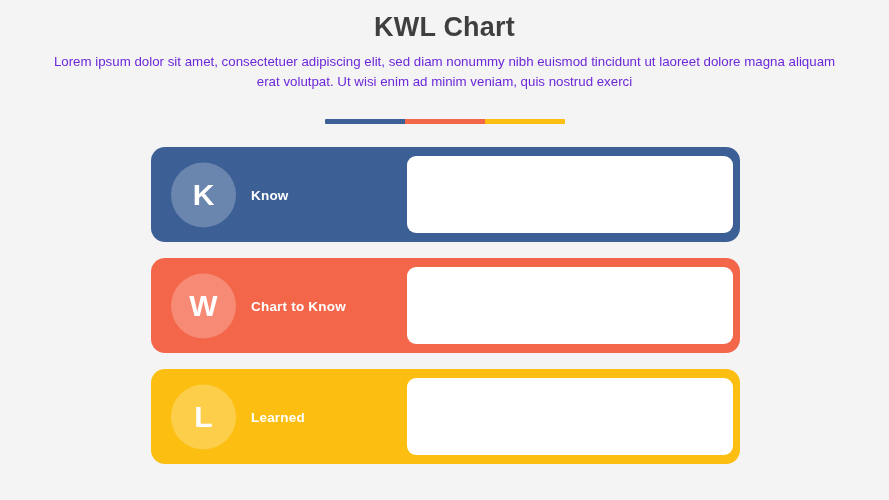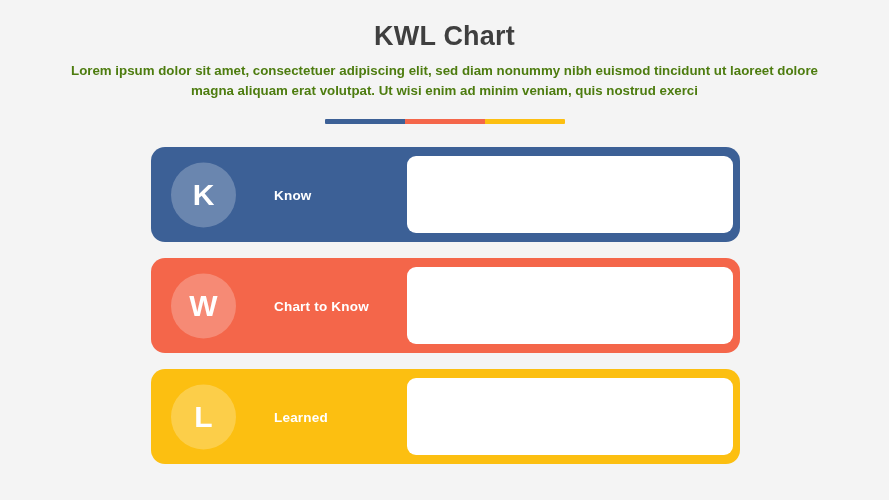--- a/index.html
+++ b/index.html
@@ -31,7 +31,7 @@
   }
   .page-title {
     margin: 0;
-    padding-top: 19px;
+    padding-top: 10px;
     font-size: 27px;
     font-weight: bold;
     color: #3f3f3f;

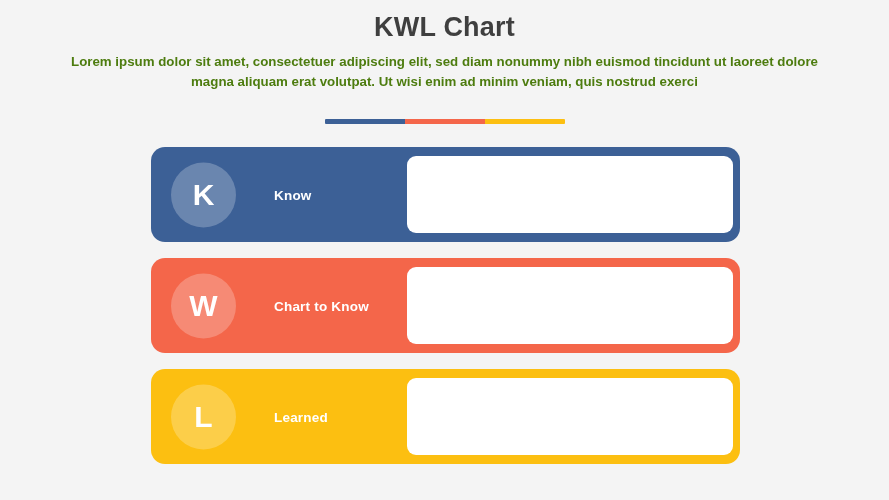--- a/index.html
+++ b/index.html
@@ -44,8 +44,8 @@
     width: 790px;
     font-size: 13.3px;
     line-height: 20px;
-    color: #4d7c0f;
-    font-weight: 700;
+    color: #6d28d9;
+    font-weight: 400;
   }
 
   

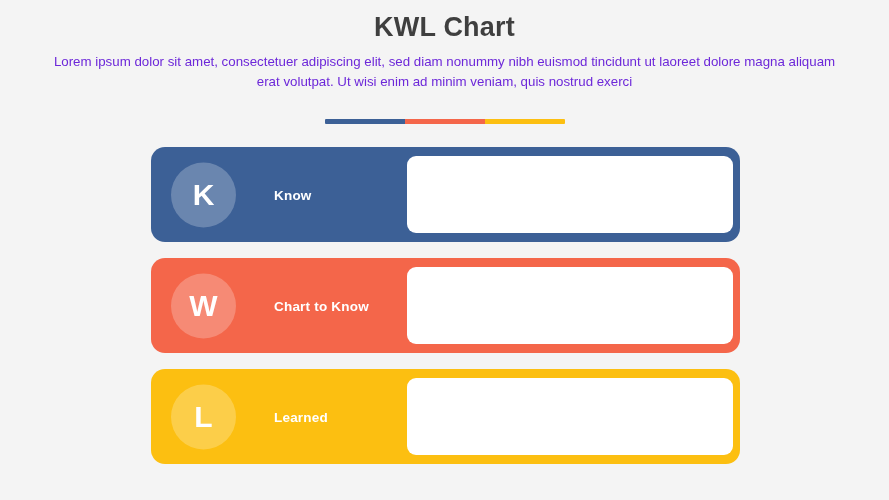--- a/index.html
+++ b/index.html
@@ -104,7 +104,7 @@
   }
   .row-label {
     position: absolute;
-    left: 123px;
+    left: 100px;
     top: 50%;
     transform: translateY(-50%);
     color: #ffffff;

